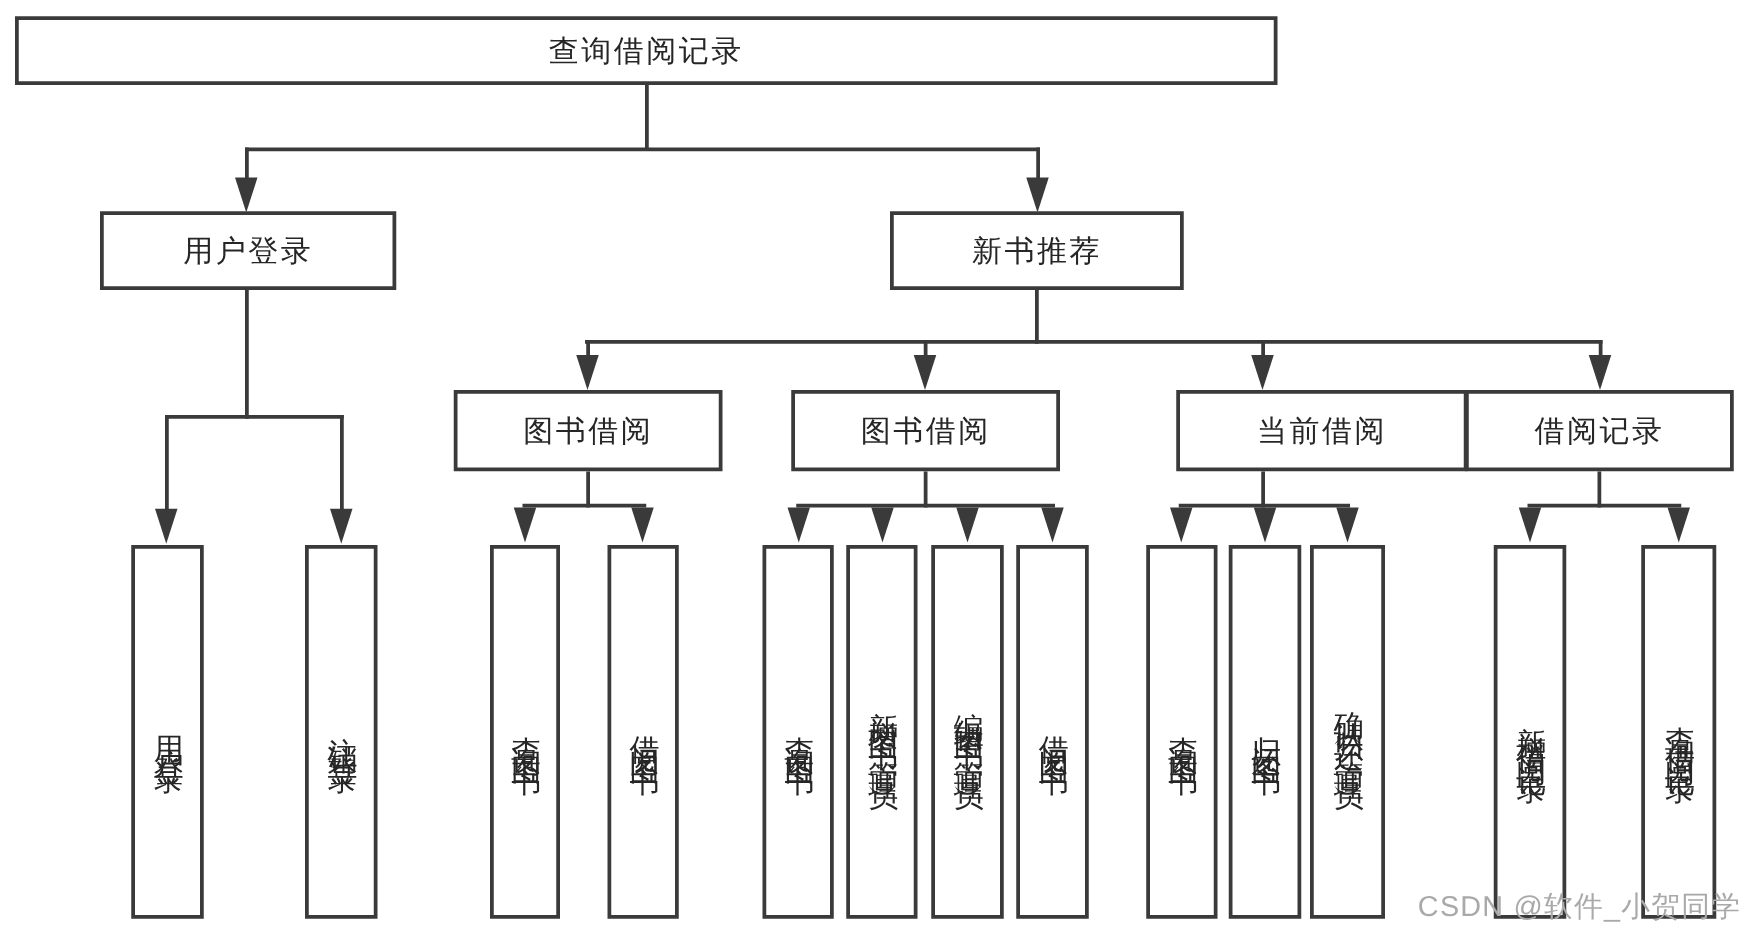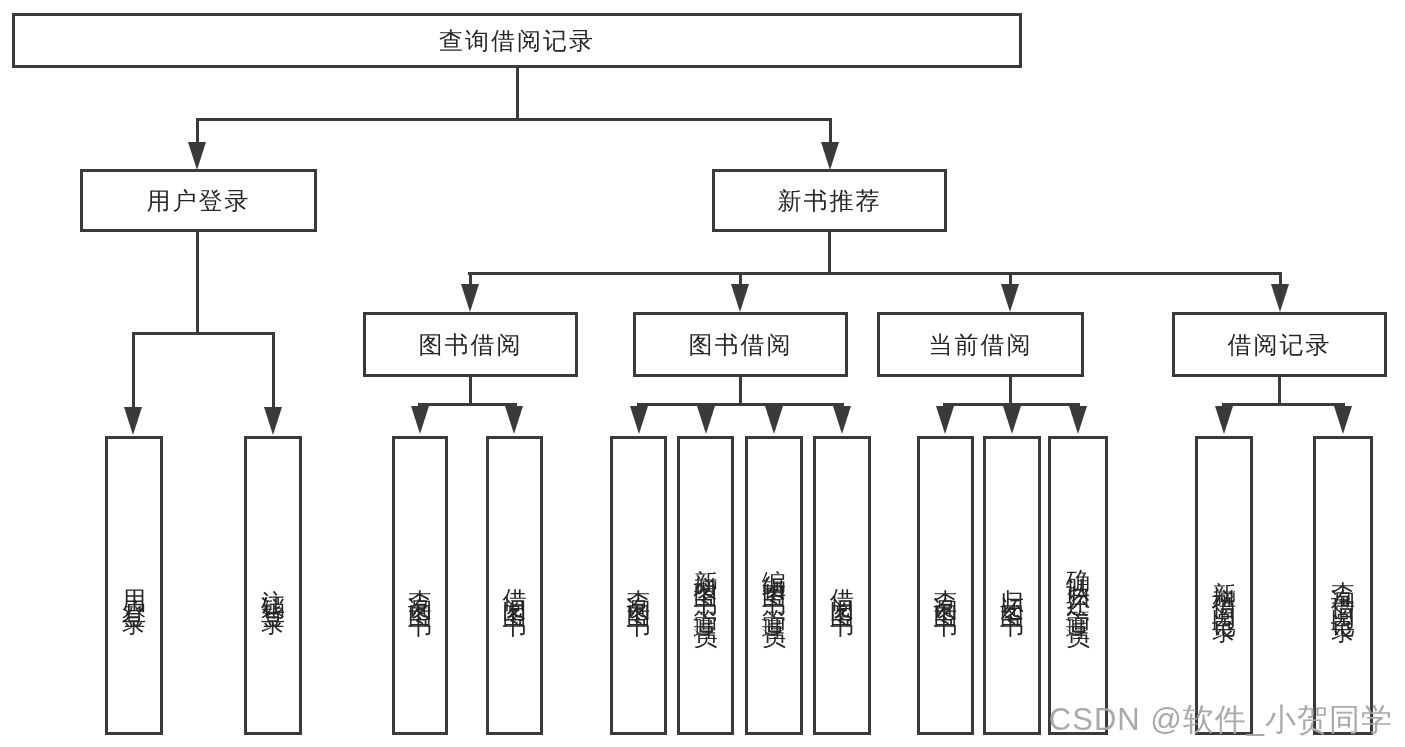--- a/index.html
+++ b/index.html
@@ -92,7 +92,7 @@
 
   <div class="box" style="left:363px; top:312px; width:215px; height:65px">图书借阅</div>
   <div class="box" style="left:633px; top:312px; width:215px; height:65px">图书借阅</div>
-  <div class="box" style="left:877px; top:312px; width:207px; height:65px">当前借阅</div>
+  <div class="box" style="left:941px; top:312px; width:233px; height:65px">当前借阅</div>
   <div class="box" style="left:1172px; top:312px; width:215px; height:65px">借阅记录</div>
 
   <div class="vline" style="left:469px; top:377px; height:29px"></div>

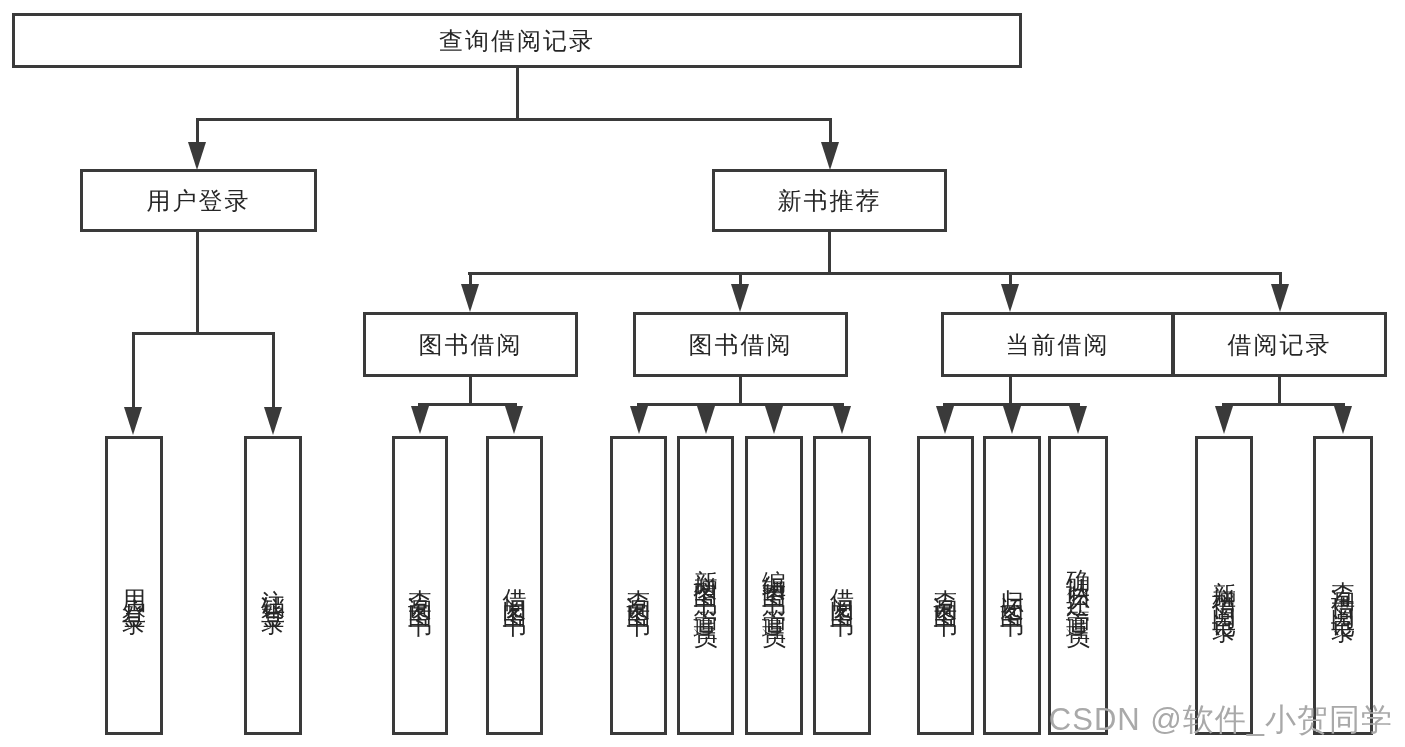--- a/index.html
+++ b/index.html
@@ -48,7 +48,7 @@
   .watermark {
     position: absolute;
     right: 12px; bottom: 6px;
-    font-size: 31px;
+    font-size: 23px;
     color: var(--watermark);
     letter-spacing: 1px;
     z-index: 5;

